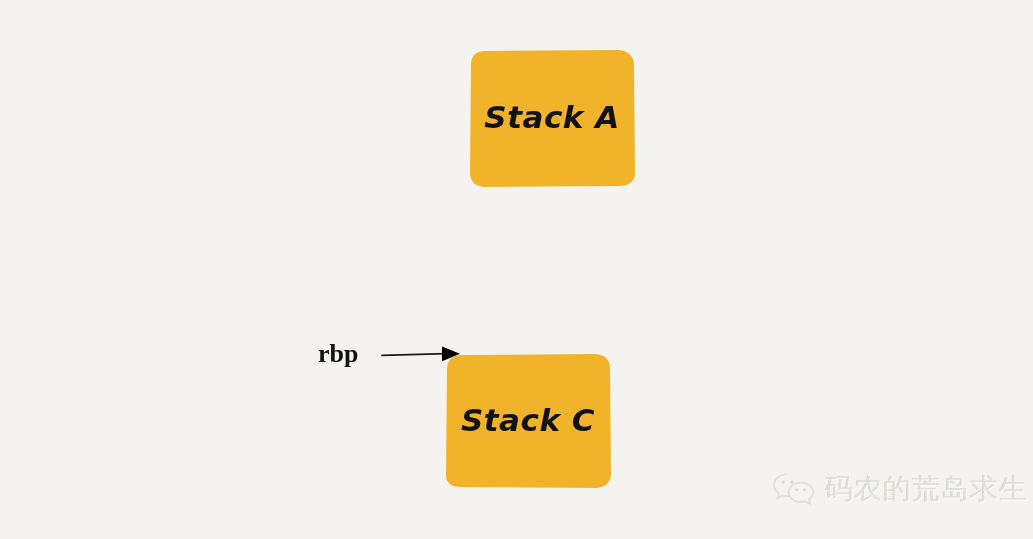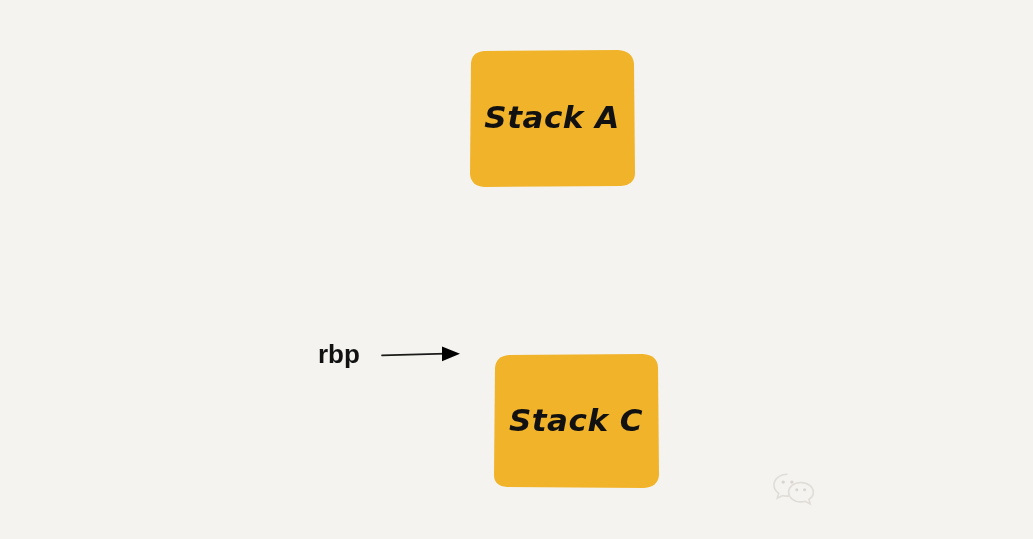--- a/index.html
+++ b/index.html
@@ -65,7 +65,7 @@
   #pointer-rsp { left: 318px; top: 460px; width: 145px; }
 
   .pointer-text {
-    font-family: Liberation Sans, sans-serif;
+    font-family: Liberation Serif, serif;
     font-weight: bold;
     font-size: 26px;
     color: #111111;

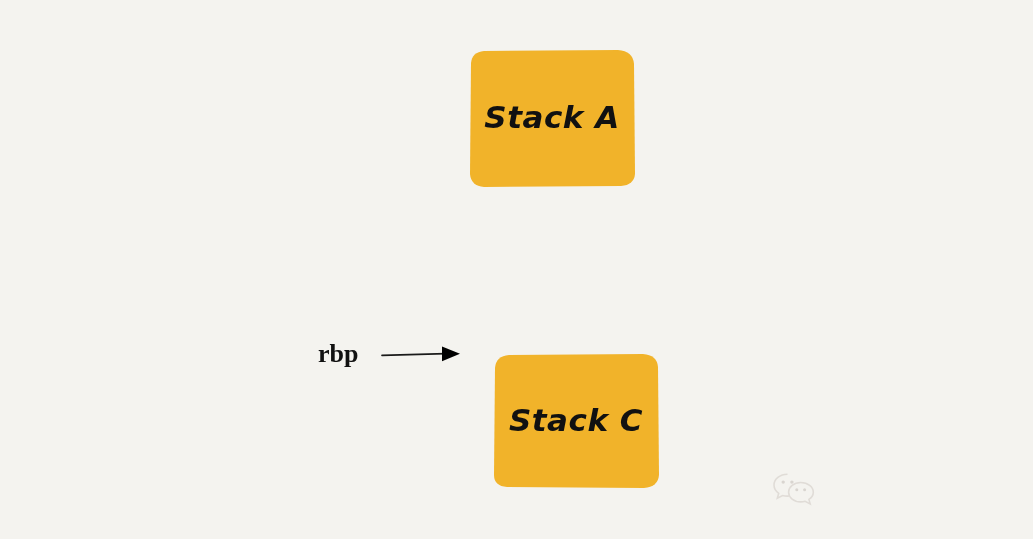--- a/index.html
+++ b/index.html
@@ -52,7 +52,7 @@
 
   #box-a { left: 468px; top: 48px;  width: 168px; height: 140px; }
   #box-b { left: 468px; top: 200px; width: 168px; height: 140px; }
-  #box-c { left: 492px; top: 352px; width: 168px; height: 138px; }
+  #box-c { left: 444px; top: 352px; width: 168px; height: 138px; }
 
   
   .pointer-group {

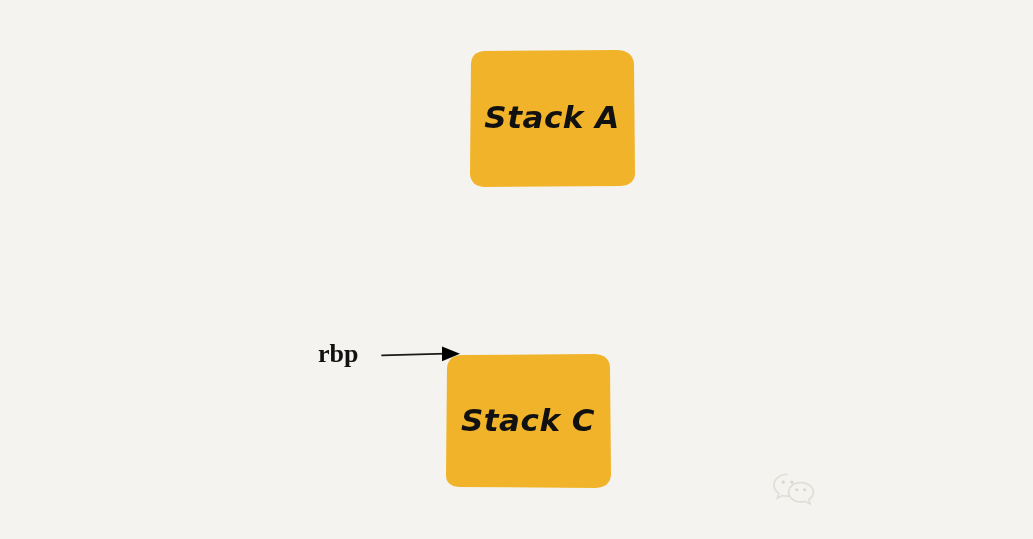--- a/index.html
+++ b/index.html
@@ -156,6 +156,7 @@
         <circle cx="32.6" cy="19.7" r="1.5"></circle>
       </g>
     </svg>
+    <span class="wm-text">码农的荒岛求生</span>
   </div>
 
 </div>

